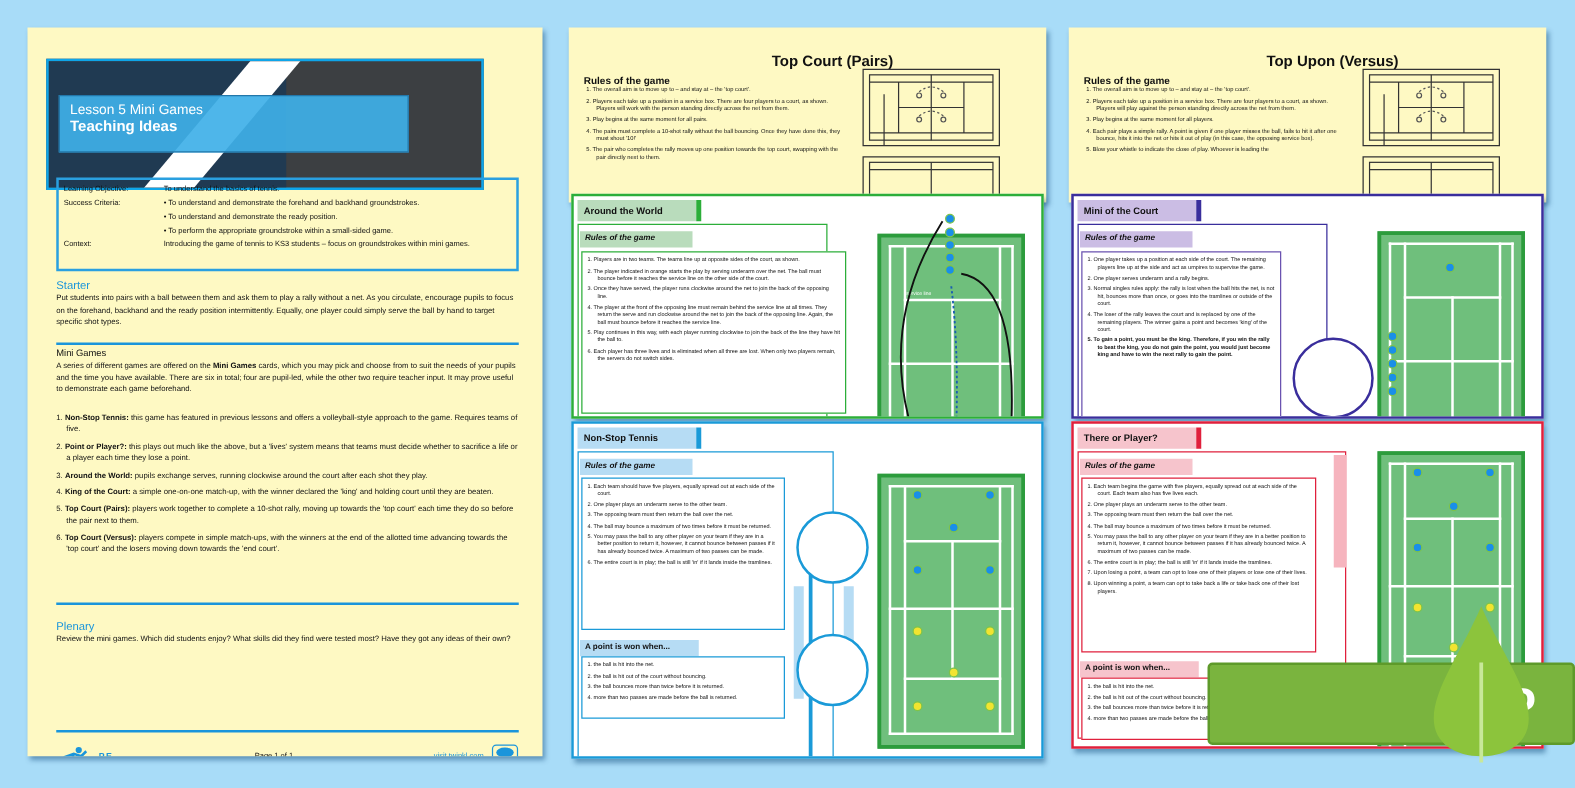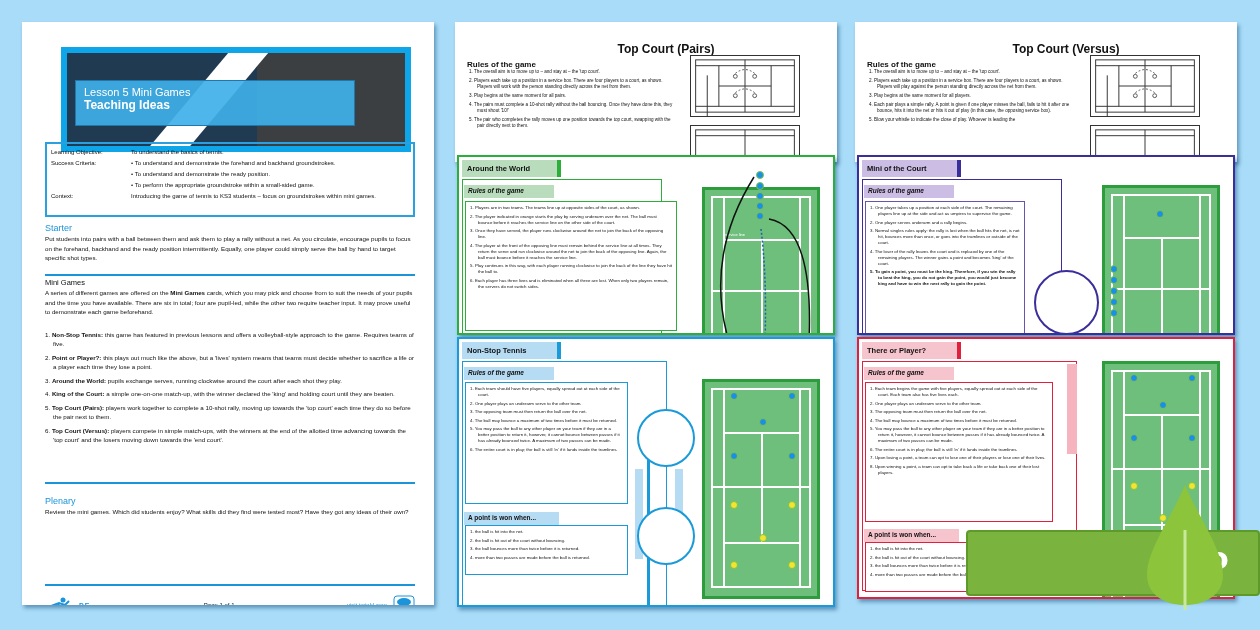--- a/index.html
+++ b/index.html
@@ -4,7 +4,7 @@
 <style>
 *{box-sizing:border-box;margin:0;padding:0}
 body{width:1260px;height:630px;background:#a8dcf8;font-family:"Liberation Sans",sans-serif;position:relative;overflow:hidden;color:#111}
-.page{position:absolute;background:#ffffff;box-shadow:2px 3px 4px rgba(0,60,110,.45);overflow:hidden}
+.page{position:absolute;background:#fef9c3;box-shadow:2px 3px 4px rgba(0,60,110,.45);overflow:hidden}
 
 #lp{left:22px;top:22px;width:412px;height:583px}
 .banner{position:absolute;left:39px;top:25px;width:350px;height:105px;background:#3c3f42;border:6px solid #0ea5e9;overflow:hidden}

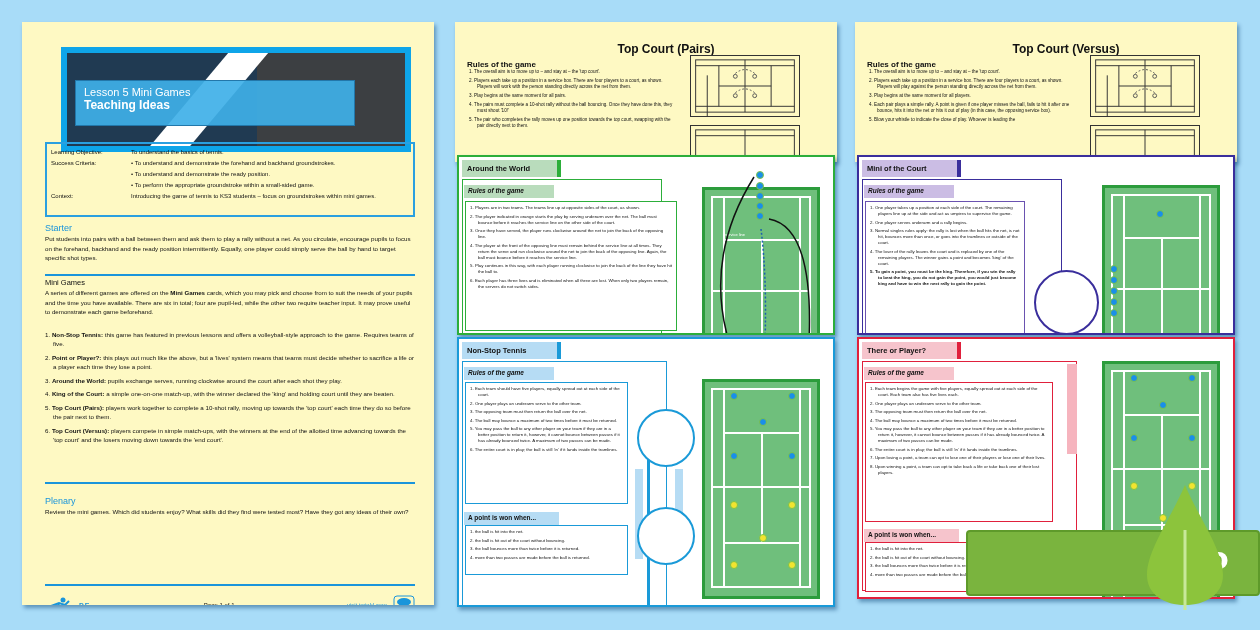--- a/index.html
+++ b/index.html
@@ -170,7 +170,7 @@
 </div>
 
 <div class="page tc" id="tcv">
-  <h2>Top Court (Versus)</h2>
+  <h2>Top Upon (Versus)</h2>
   <div class="rog">Rules of the game</div>
   <ol>
     <li>1. <span>The overall aim is to move up to – and stay at – the 'top court'.</span></li>

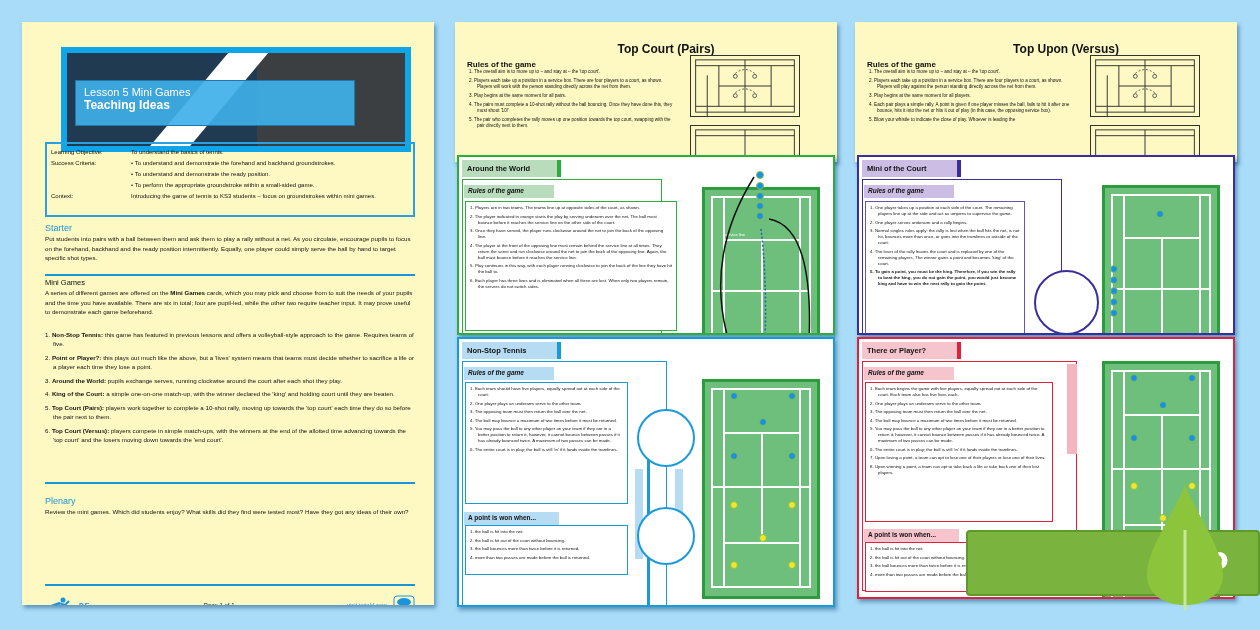--- a/index.html
+++ b/index.html
@@ -7,7 +7,7 @@
 .page{position:absolute;background:#fef9c3;box-shadow:2px 3px 4px rgba(0,60,110,.45);overflow:hidden}
 
 #lp{left:22px;top:22px;width:412px;height:583px}
-.banner{position:absolute;left:39px;top:25px;width:350px;height:105px;background:#3c3f42;border:6px solid #0ea5e9;overflow:hidden}
+.banner{position:absolute;left:15px;top:25px;width:350px;height:105px;background:#3c3f42;border:2px solid #0ea5e9;overflow:hidden}
 .banner .left{position:absolute;left:0;top:0;width:190px;height:100%;background:#203a52}
 .banner .stripe{position:absolute;left:115px;top:-20px;width:40px;height:150px;background:#fff;transform:skewX(-40deg)}
 .banner .titlebar{position:absolute;left:8px;top:27px;width:280px;height:46px;background:rgba(63,176,232,.92);border:1px solid #2277aa;padding:5px 8px;color:#fff}

